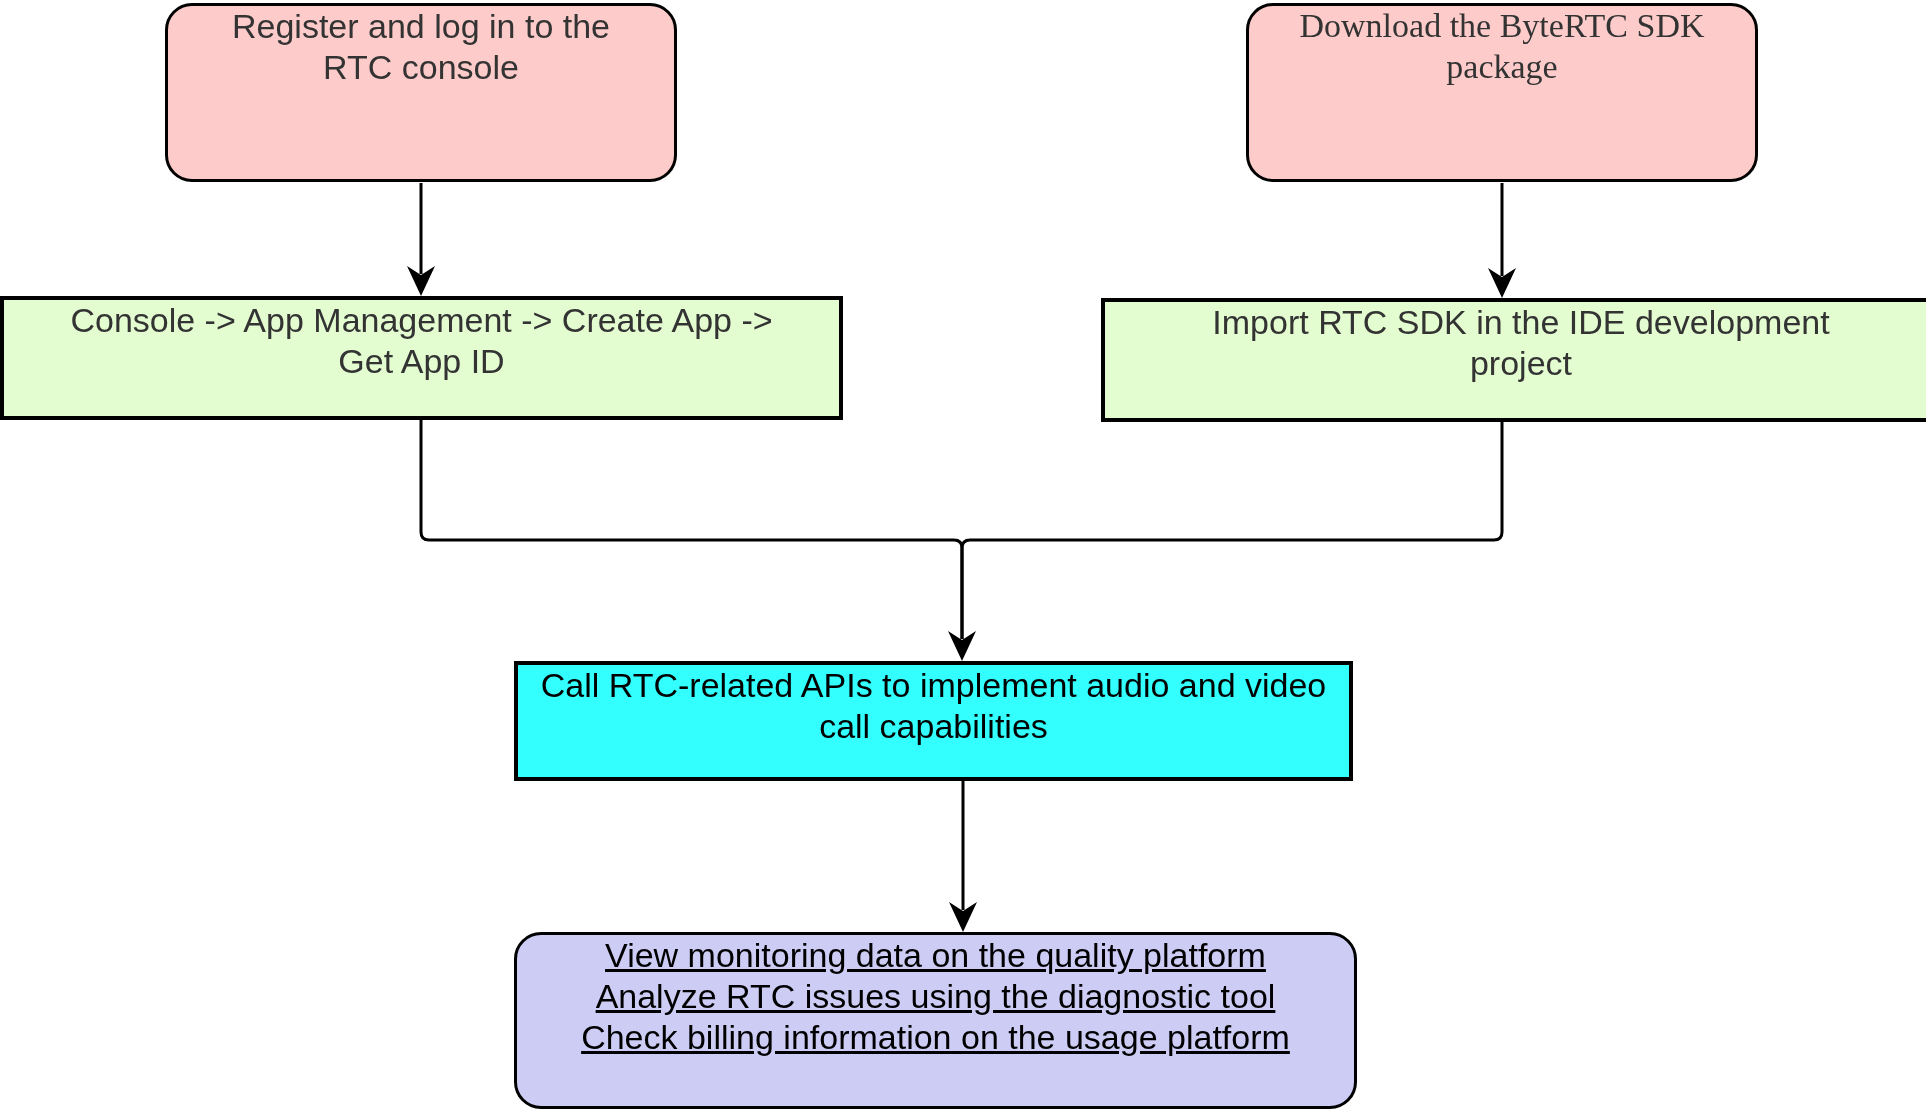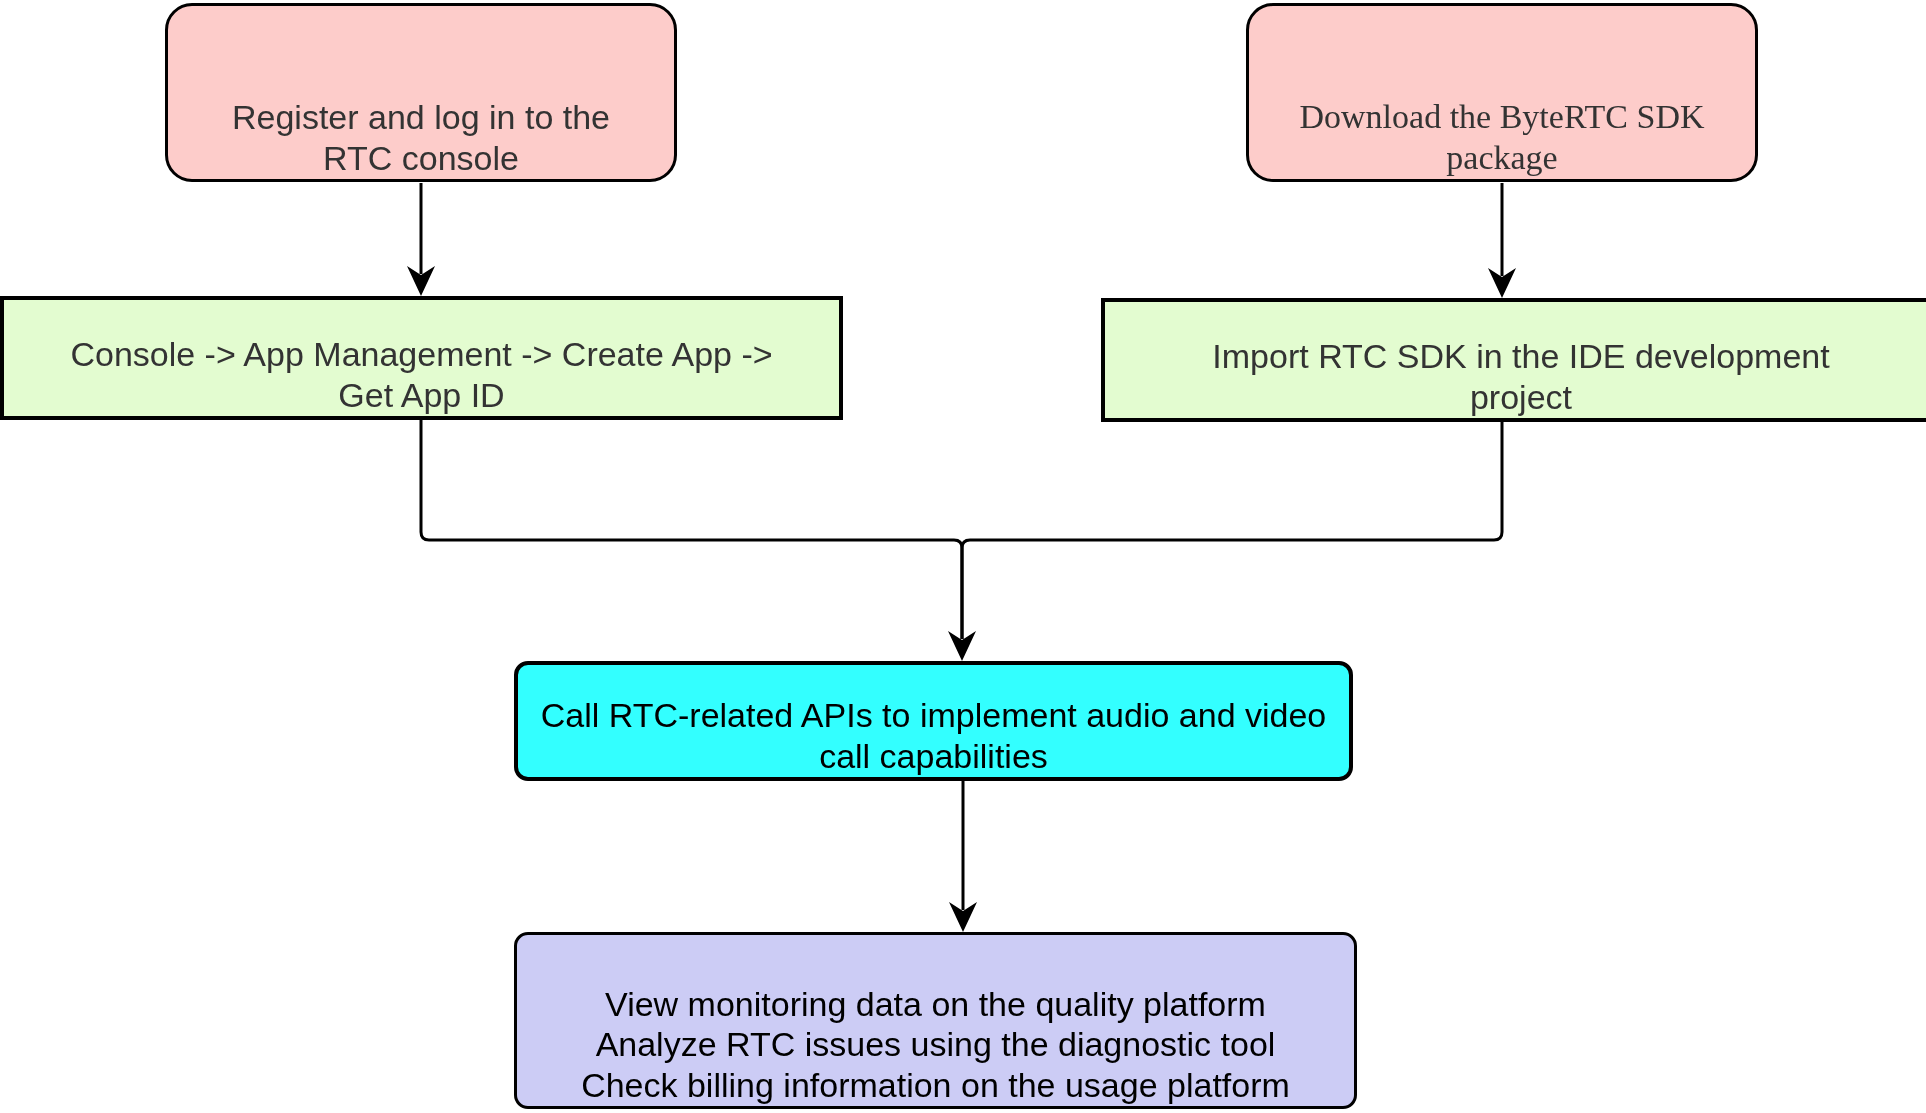--- a/index.html
+++ b/index.html
@@ -16,7 +16,7 @@
   .node{
     position:absolute;
     box-sizing:border-box;
-    display:flex;align-items:flex-end;justify-content:center;
+    display:flex;align-items:flex-start;justify-content:center;
     text-align:center;
     white-space:pre-line;
     font-size:34px;line-height:1.2;

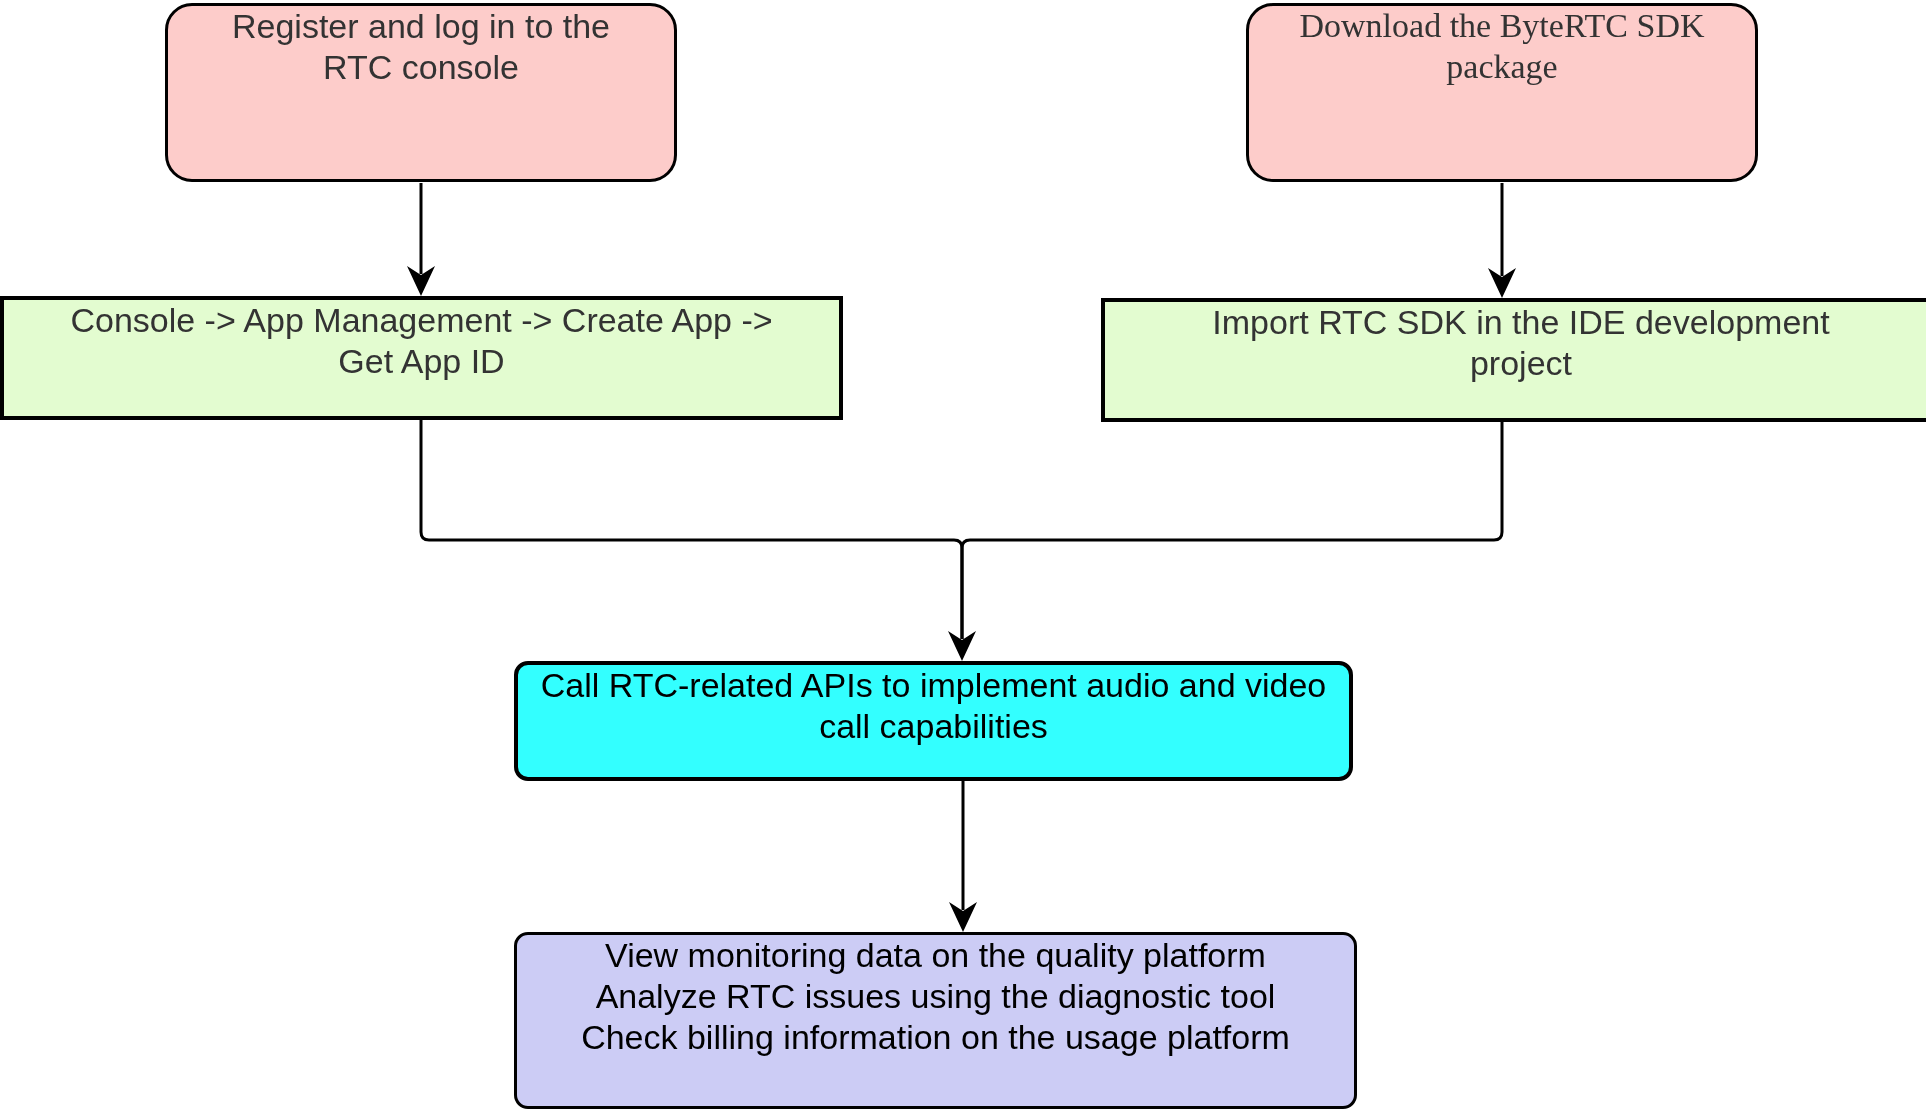--- a/index.html
+++ b/index.html
@@ -25,7 +25,7 @@
   }
   .node.rounded{border-radius:27px;}
   .node.rect{border-width:4px;}
-  .node.dark-text{color:#000;border-radius:14px;}
+  .node.dark-text{color:#000;}
   
   #n-register {left:165px; top:3px;   width:512px; height:179px;}
   #n-download {left:1246px;top:3px;   width:512px; height:179px;font-family:Liberation Serif, serif;}

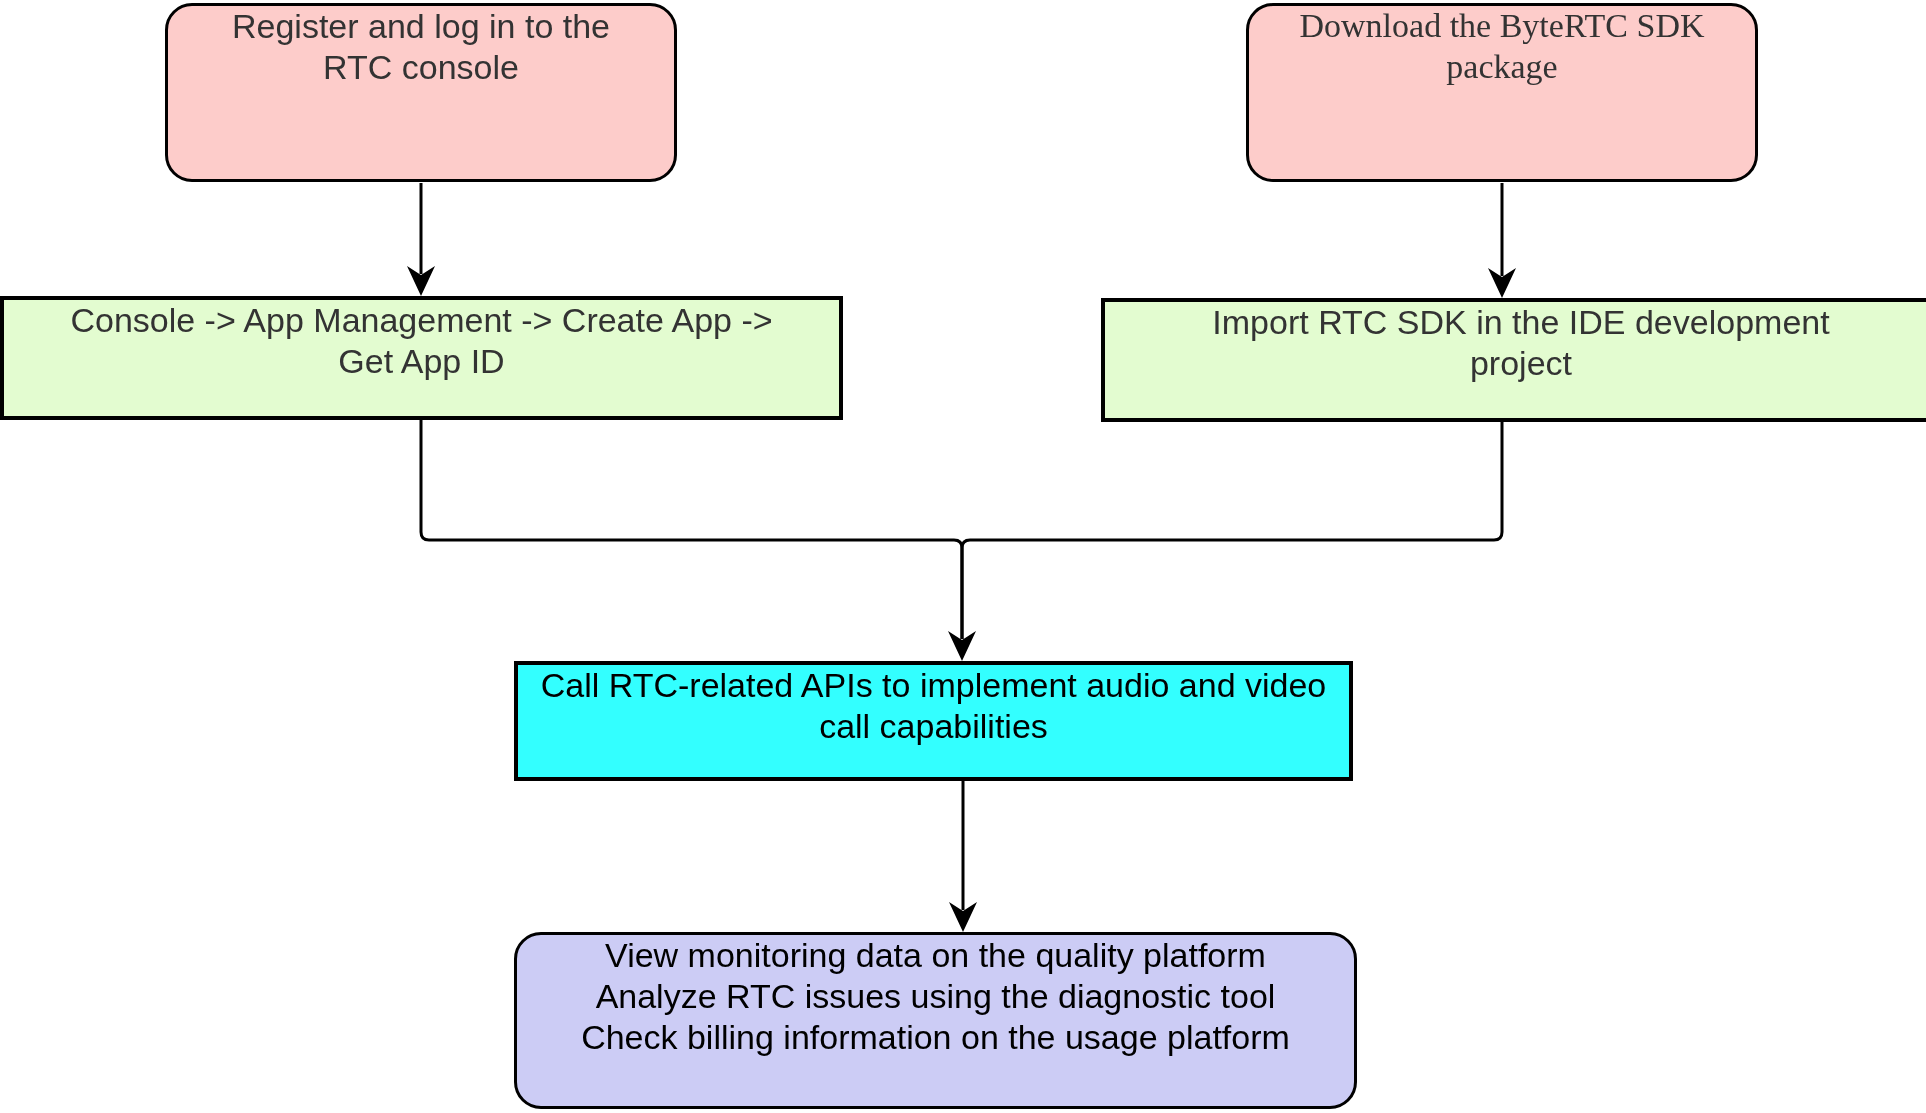--- a/index.html
+++ b/index.html
@@ -81,7 +81,7 @@
 call capabilities</span>
   </div>
 
-  <div class="node rounded dark-text" id="n-platform" style="background: rgb(204, 204, 245); color: rgb(0, 0, 0);">
+  <div class="node rounded dark-text" id="n-platform" style="background: rgb(204, 204, 245); color: rgb(0, 0, 0); text-decoration: underline;">
     <span>View monitoring data on the quality platform
 Analyze RTC issues using the diagnostic tool
 Check billing information on the usage platform</span>

